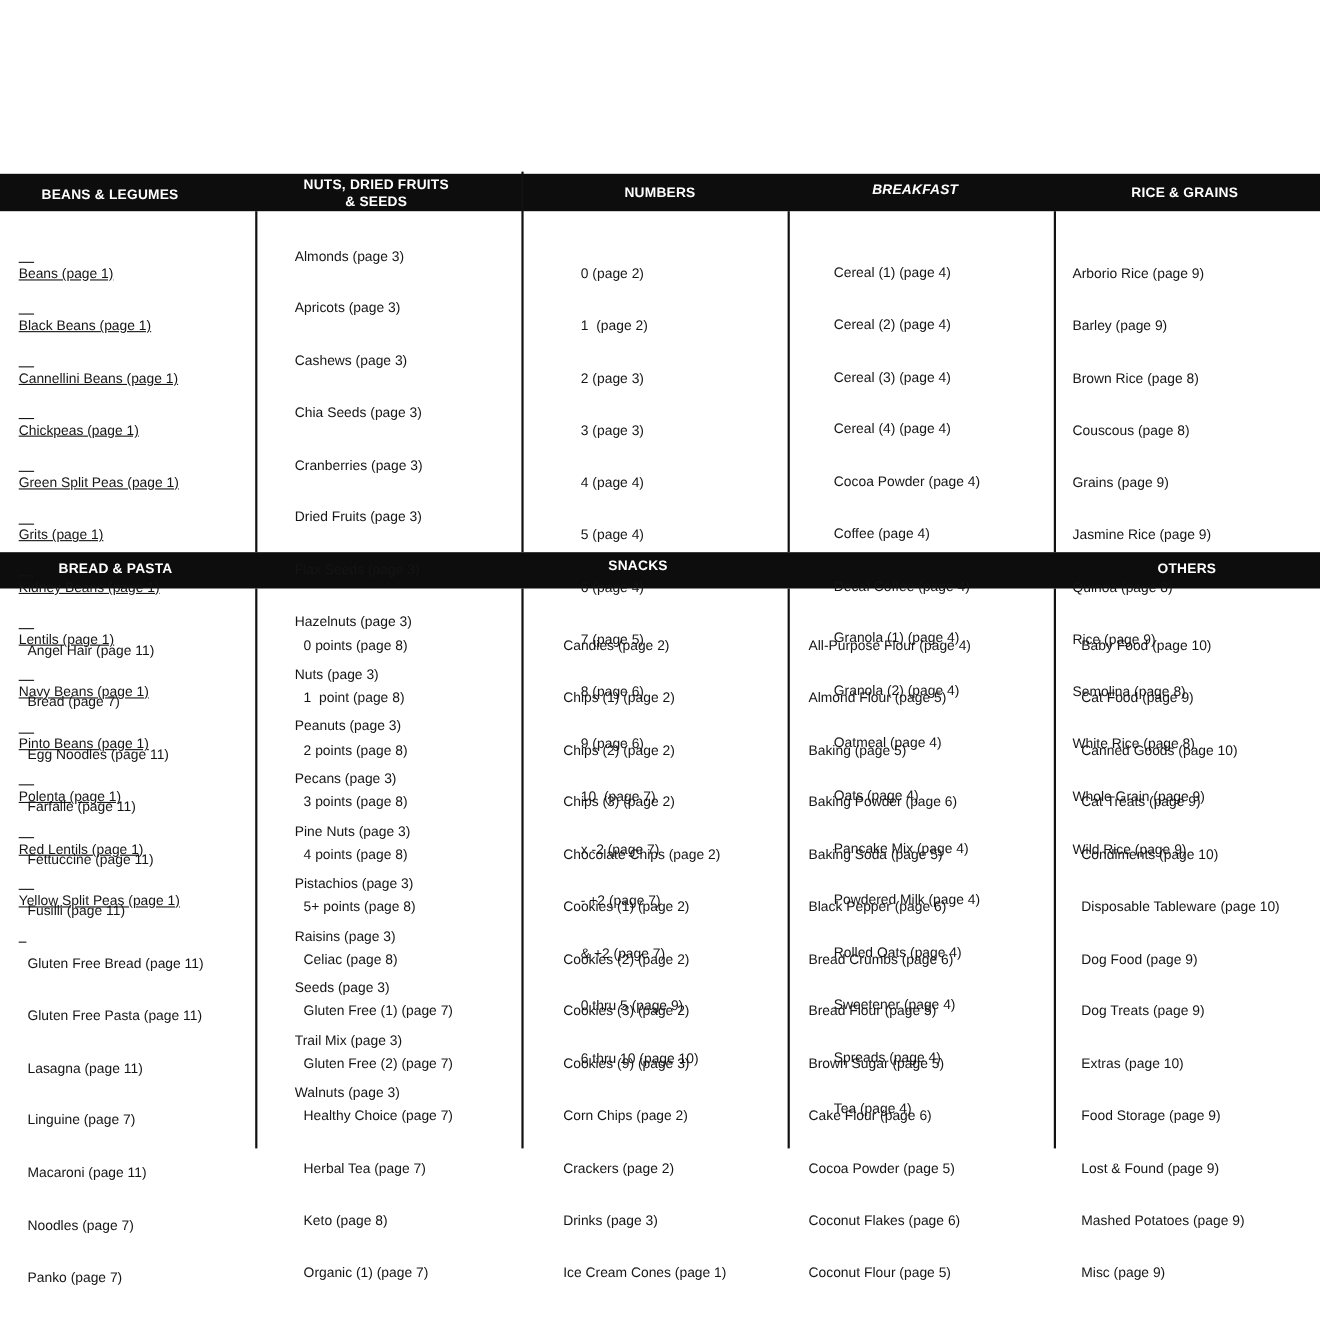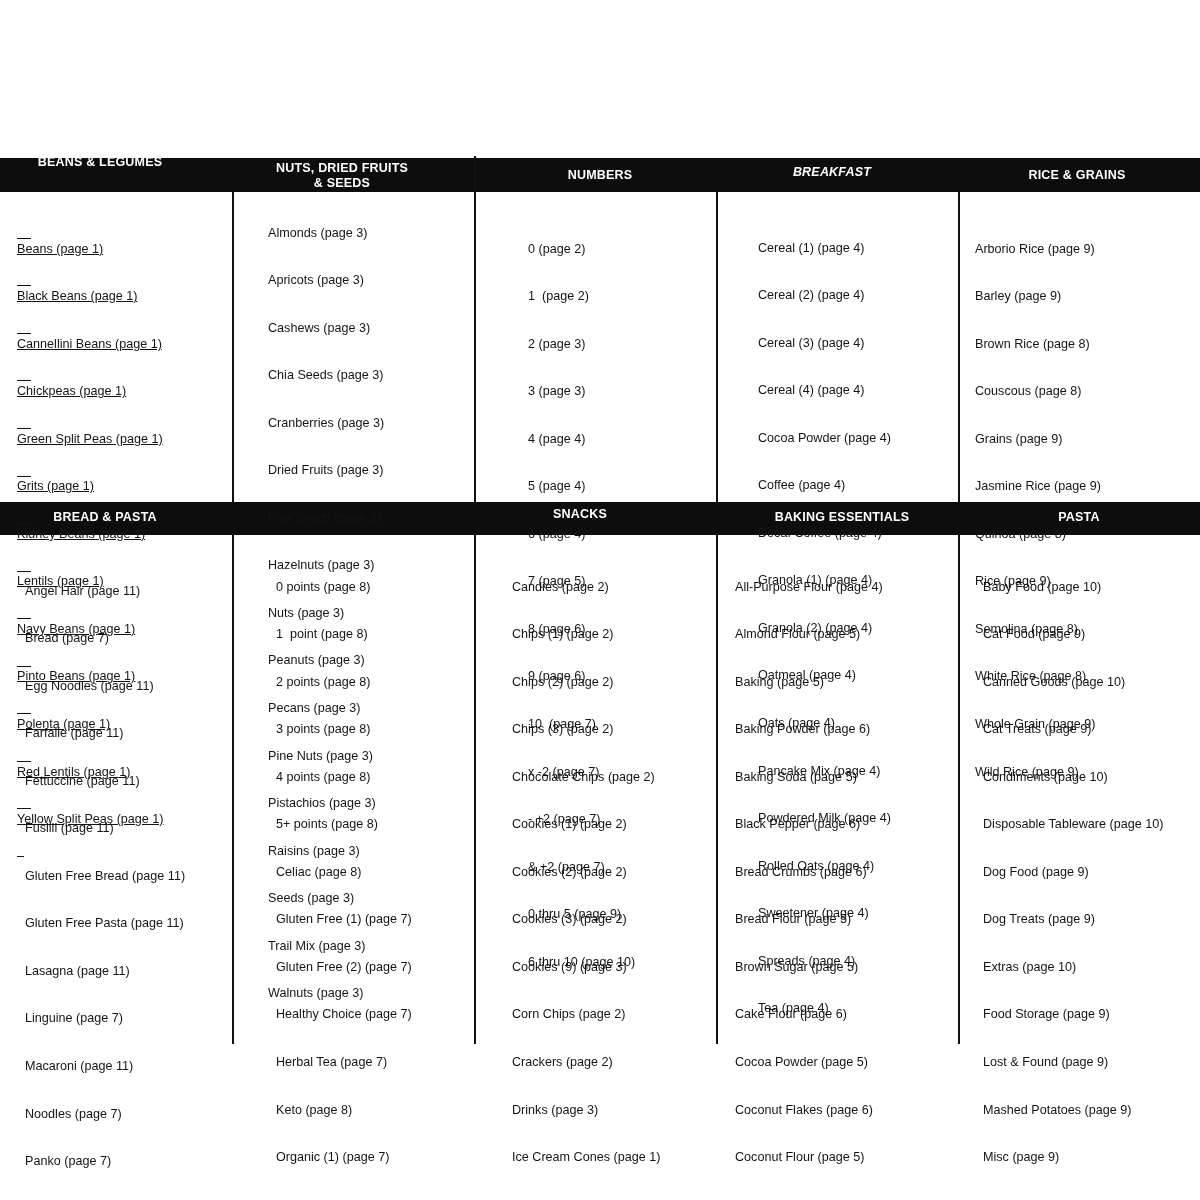--- a/index.html
+++ b/index.html
@@ -67,7 +67,7 @@
   <div class="vline" style="left:716px; top:535px; height:509px;"></div>
   <div class="vline" style="left:958px; top:535px; height:509px;"></div>
 
-  <div class="hdr" style="left:0; width:200px; top:155px;">BEANS &amp; LEGUMES</div>
+  <div class="hdr" style="left:0; width:200px; top:170px;">BEANS &amp; LEGUMES</div>
   <div class="hdr" style="left:232px; width:220px; top:161px;">NUTS, DRIED FRUITS
 &amp; SEEDS</div>
   <div class="hdr" style="left:500px; width:200px; top:168px;">NUMBERS</div>

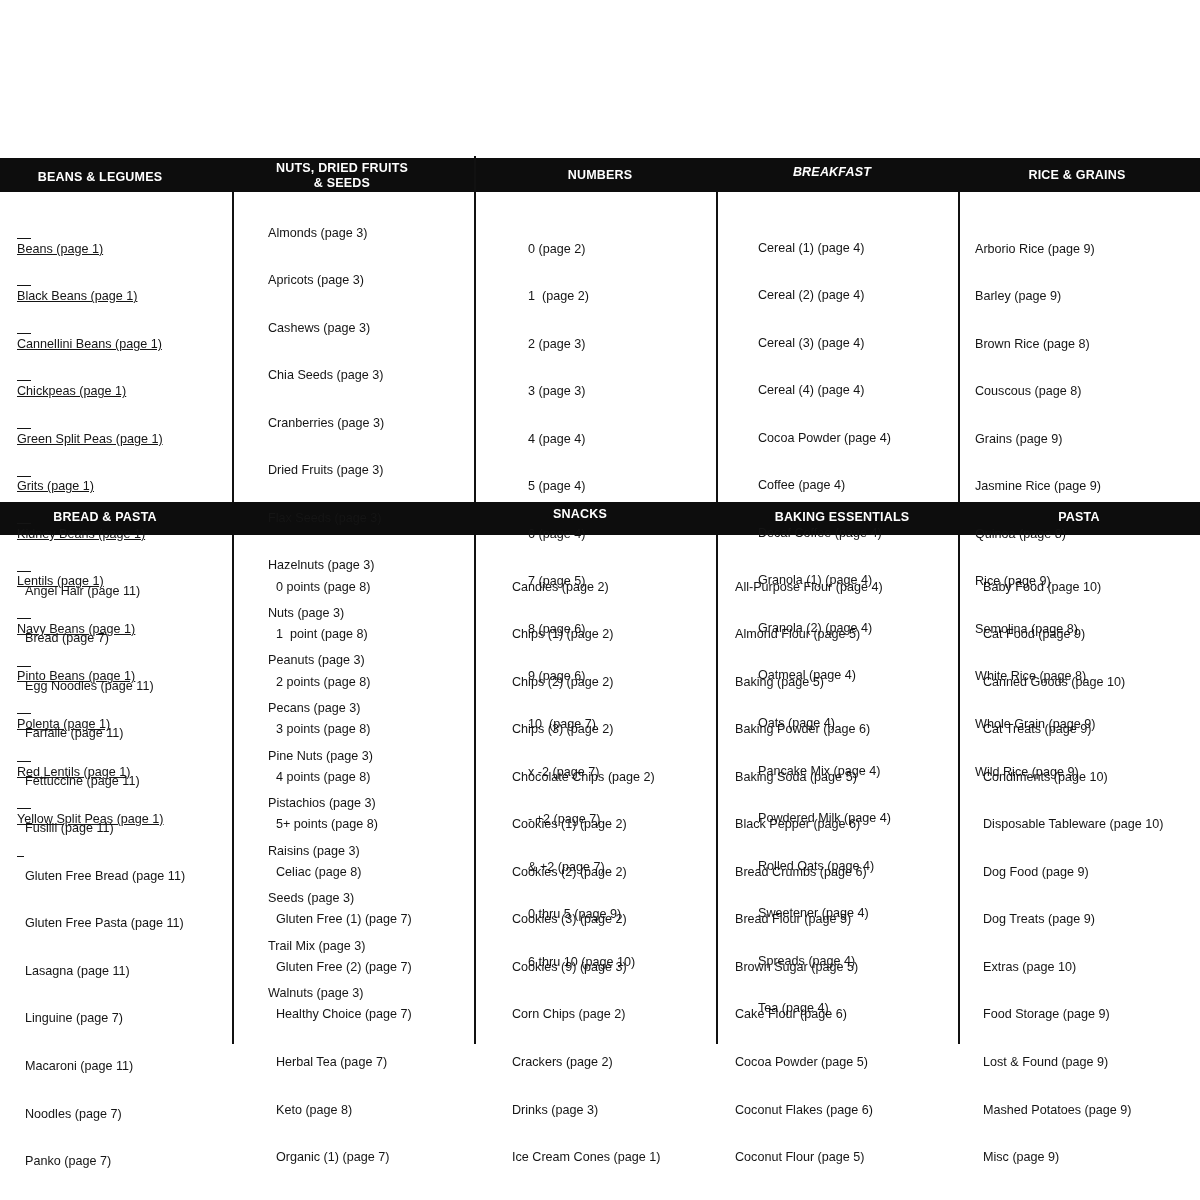--- a/index.html
+++ b/index.html
@@ -167,7 +167,7 @@
   <div class="hdr" style="left:5px; width:200px; top:510px;">BREAD &amp; PASTA</div>
   <div class="hdr" style="left:261px; width:200px; top:510px;margin-top:29px;">HEALTH ESSENTIALS</div>
   <div class="hdr" style="left:480px; width:200px; top:507px;">SNACKS</div>
-  <div class="hdr" style="left:742px; width:200px; top:510px;">BAKING ESSENTIALS</div>
+  <div class="hdr" style="left:742px; width:200px; top:490px;">BAKING ESSENTIALS</div>
   <div class="hdr" style="left:979px; width:200px; top:510px;">PASTA</div>
 
   <ul class="list" style="left:25px; top:552px;">

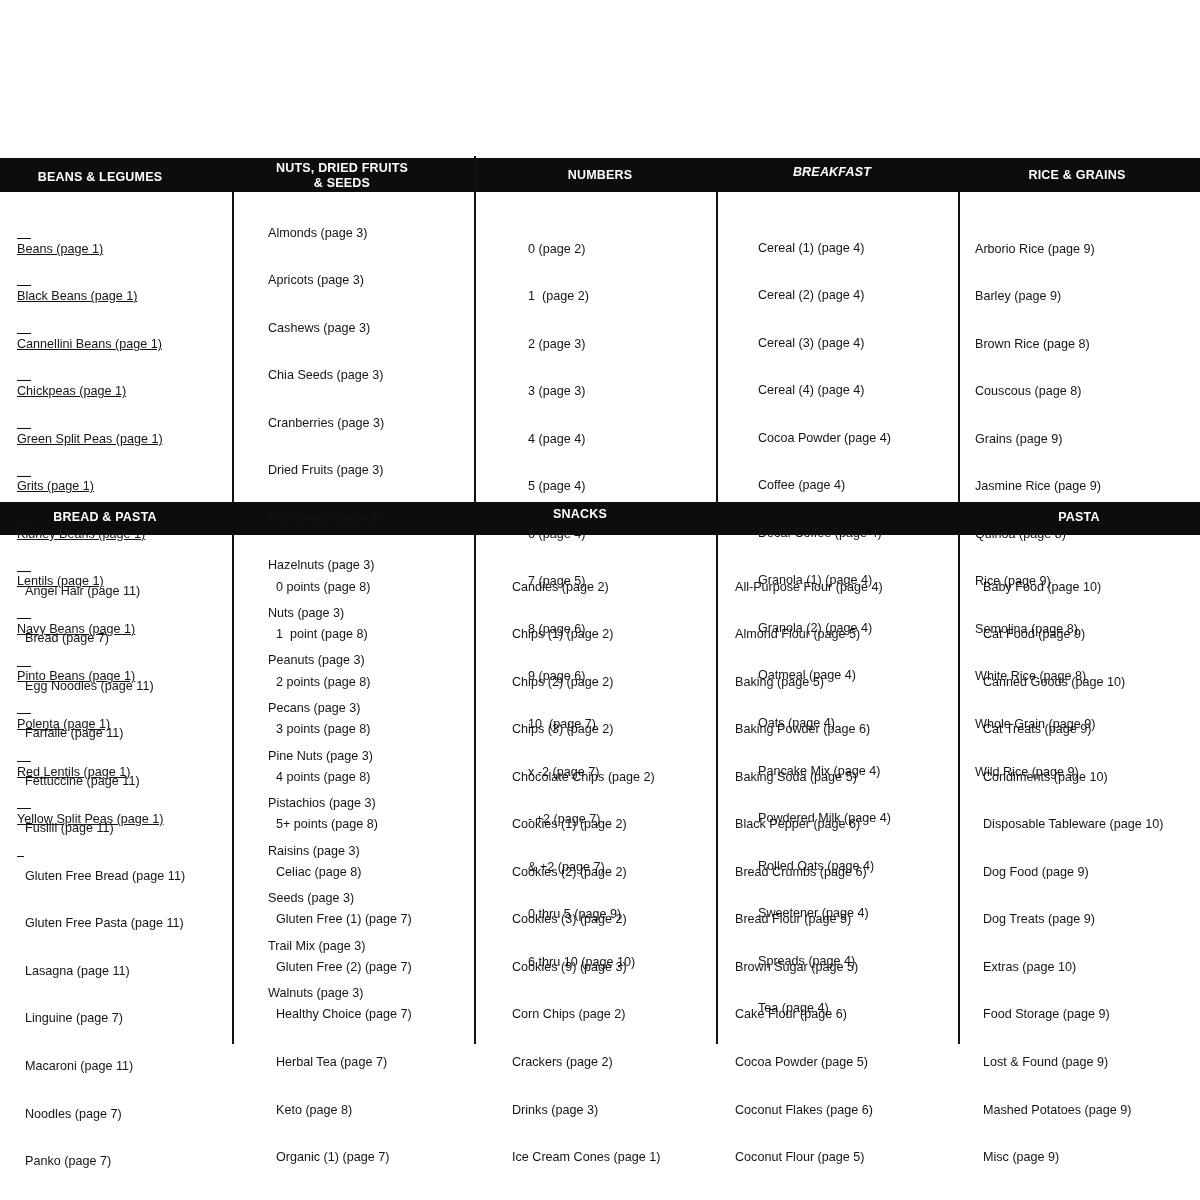--- a/index.html
+++ b/index.html
@@ -168,7 +168,7 @@
   <div class="hdr" style="left:261px; width:200px; top:510px;margin-top:29px;">HEALTH ESSENTIALS</div>
   <div class="hdr" style="left:480px; width:200px; top:507px;">SNACKS</div>
   <div class="hdr" style="left:742px; width:200px; top:490px;">BAKING ESSENTIALS</div>
-  <div class="hdr" style="left:979px; width:200px; top:510px;">PASTA</div>
+  <div class="hdr" style="left:979px; width:200px; top:510px;">OTHERS</div>
 
   <ul class="list" style="left:25px; top:552px;">
     <li>Angel Hair (page 11)</li>

